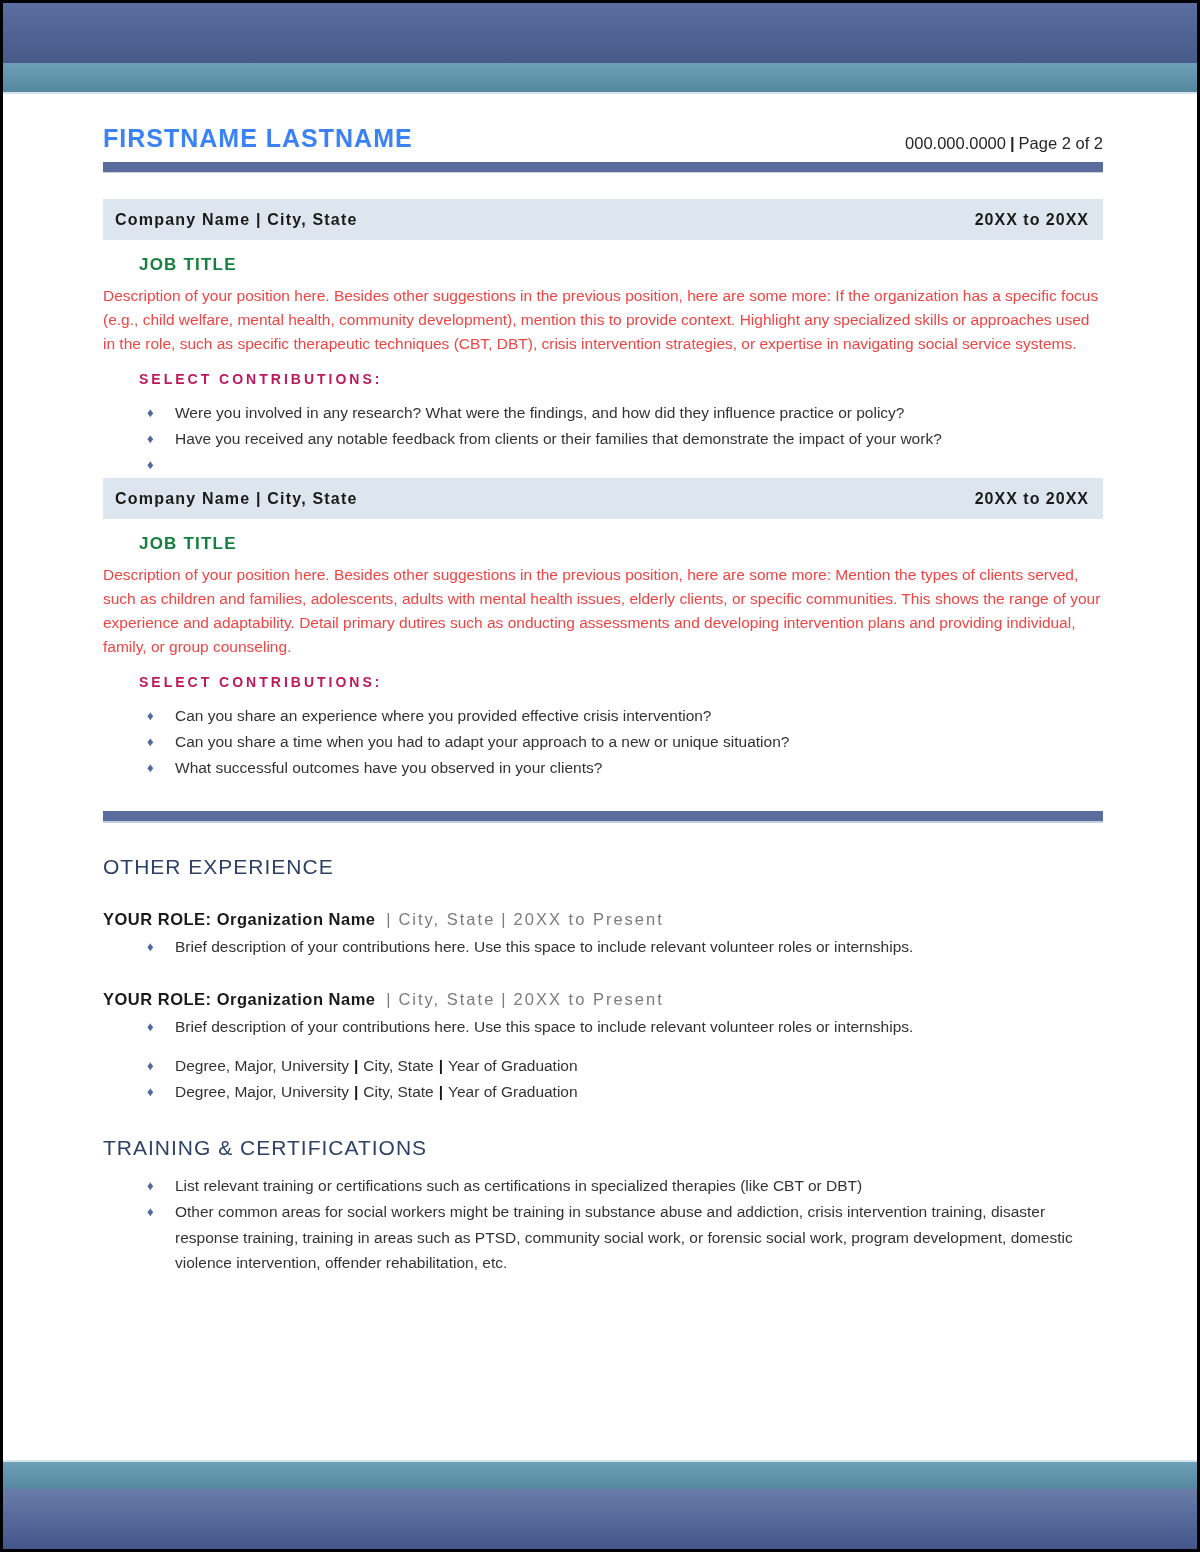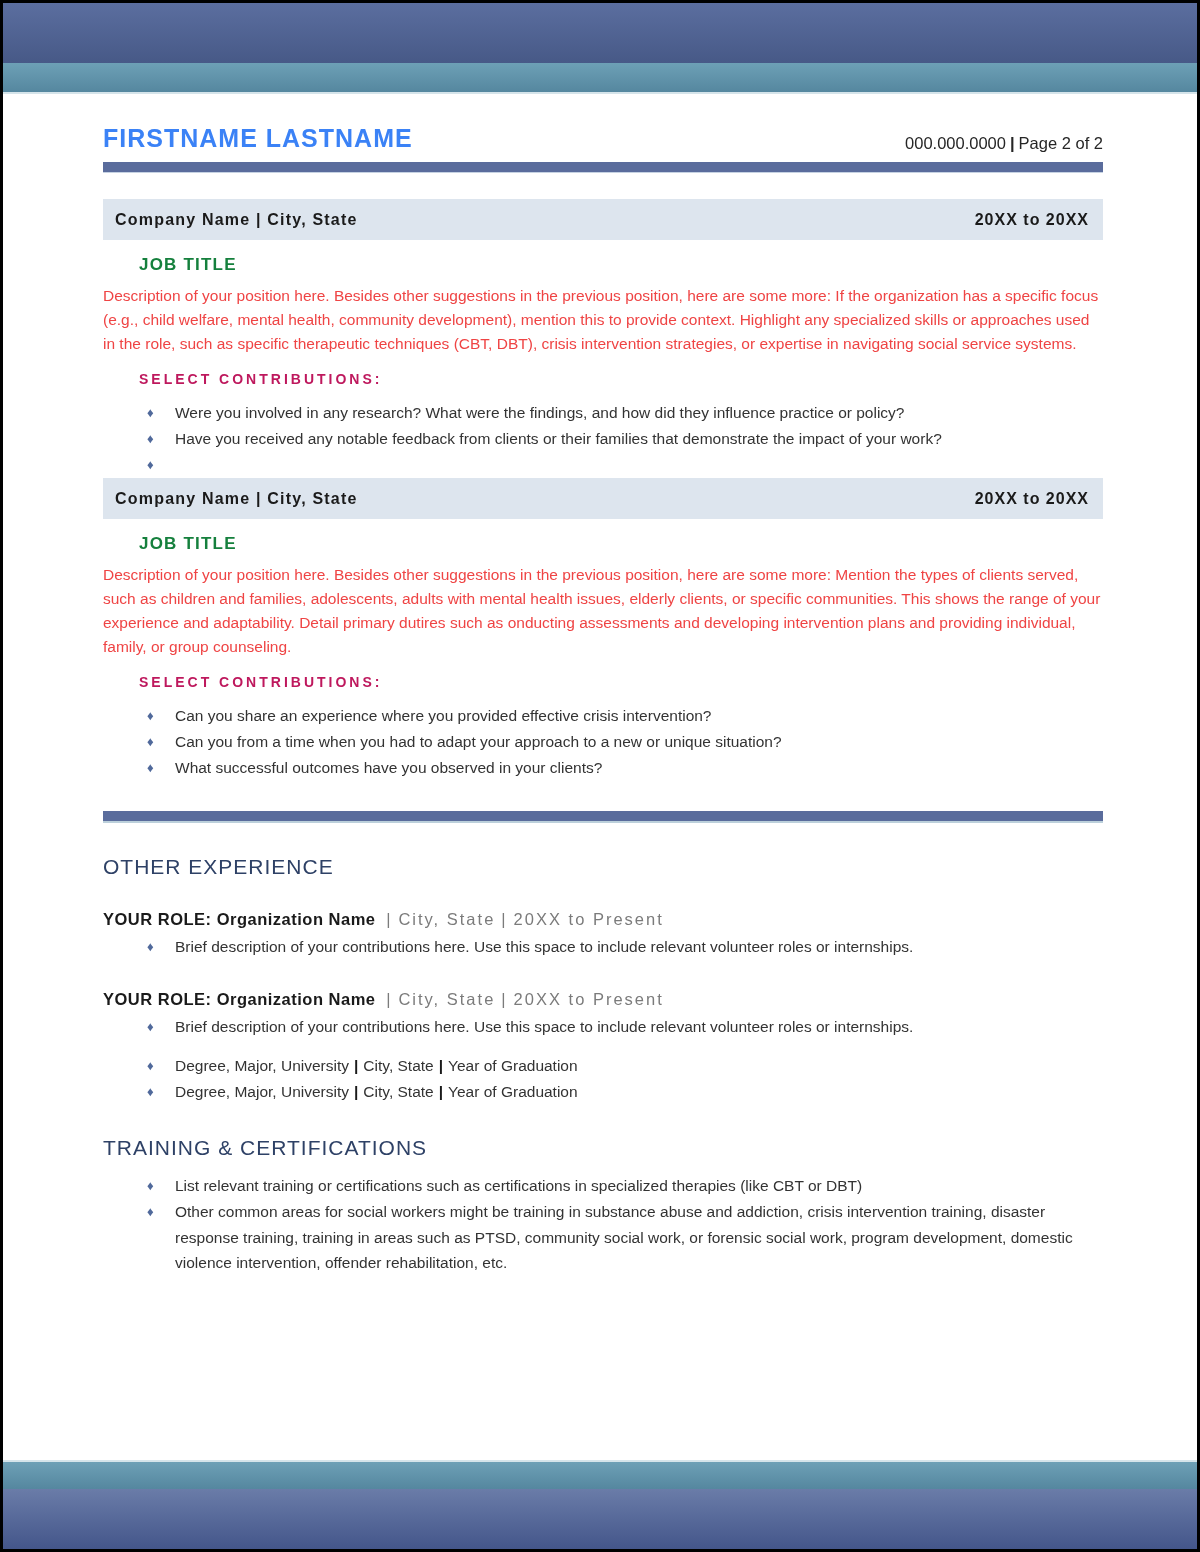--- a/index.html
+++ b/index.html
@@ -151,7 +151,7 @@
       <div class="contrib-label">SELECT CONTRIBUTIONS:</div>
       <ul class="bullets">
         <li><span class="diamond">♦</span><span>Can you share an experience where you provided effective crisis intervention?</span></li>
-        <li><span class="diamond">♦</span><span>Can you from a time when you had to adapt your approach to a new or unique situation?</span></li>
+        <li><span class="diamond">♦</span><span>Can you share a time when you had to adapt your approach to a new or unique situation?</span></li>
         <li><span class="diamond">♦</span><span>What successful outcomes have you observed in your clients?</span></li>
       </ul>
     </div>

